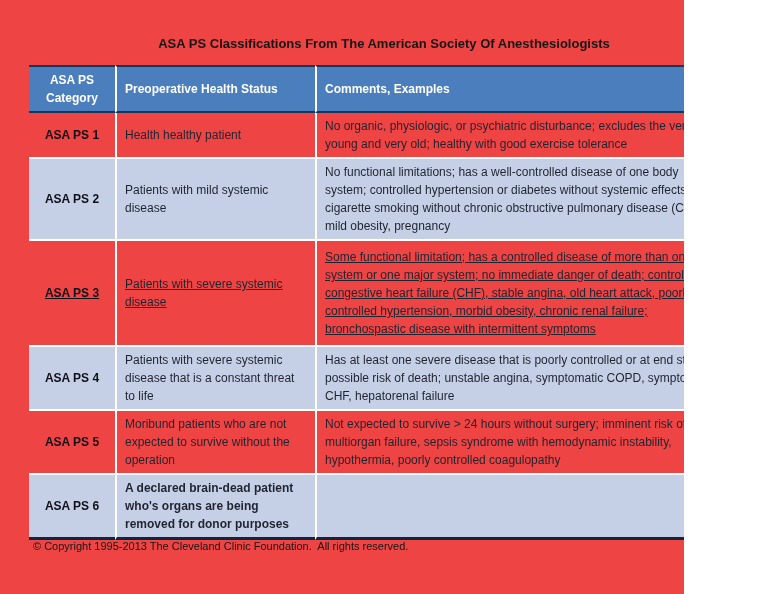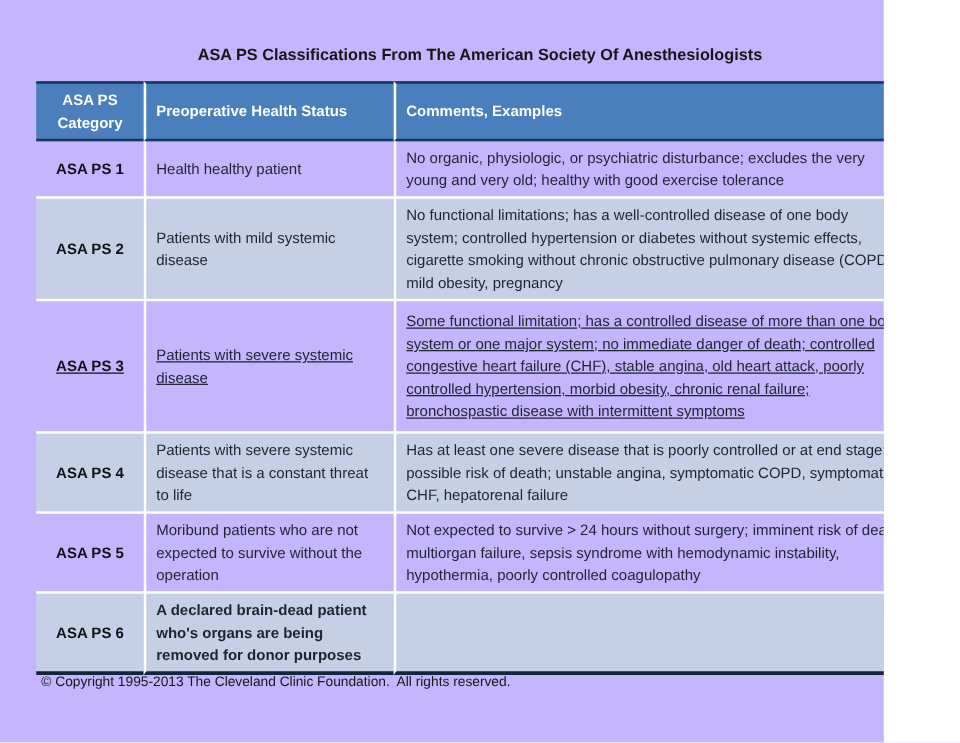--- a/index.html
+++ b/index.html
@@ -14,11 +14,10 @@
   .page{
     position:relative;
     width:684px;height:594px;
-    background:#c4b5fd;
+    background:#ef4444;
     font-family:"Liberation Sans","DejaVu Sans",sans-serif;
     color:var(--text);
     overflow:hidden;
-    padding-left:23px;
   }
   .title{
     position:absolute;

